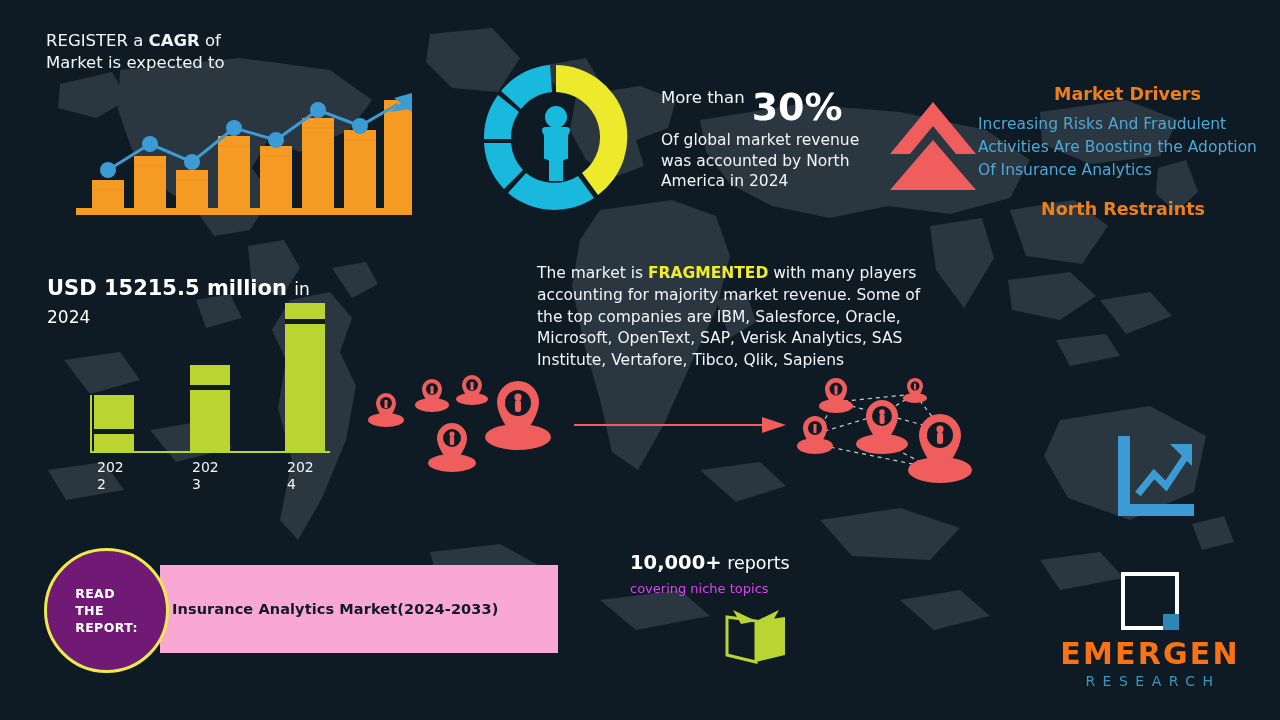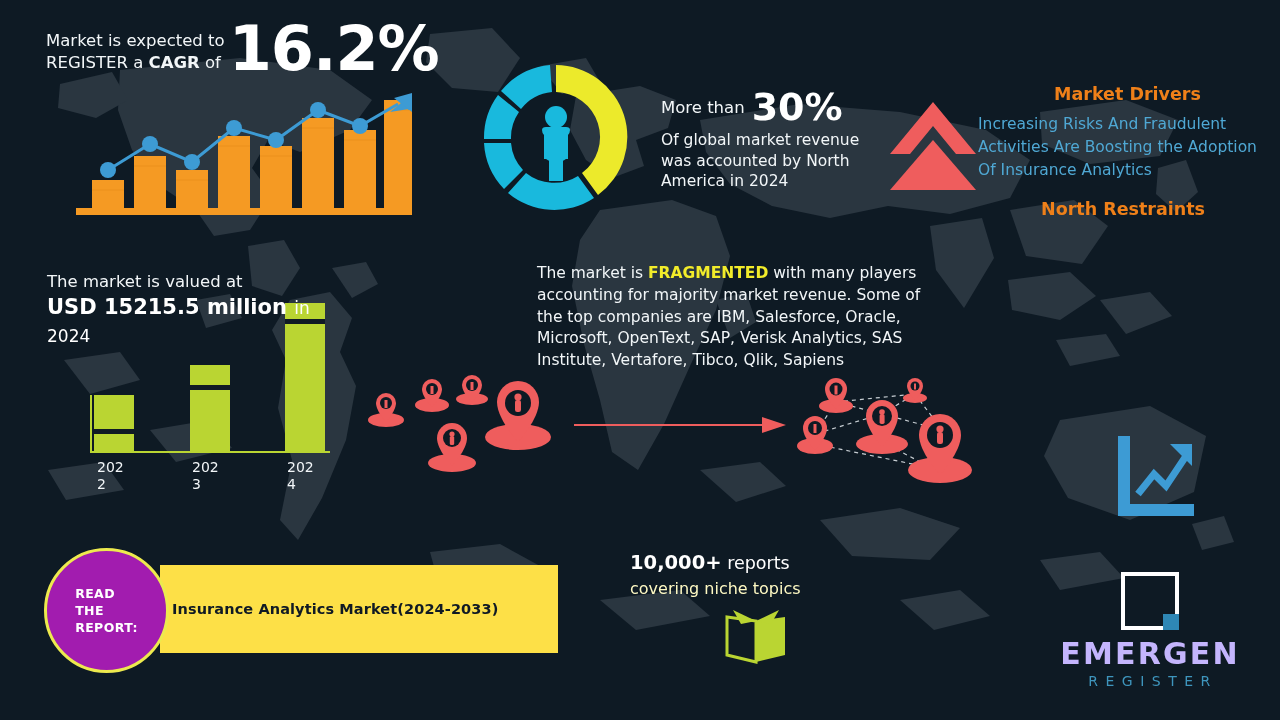--- a/index.html
+++ b/index.html
@@ -138,10 +138,10 @@
 
   <div class="abs" id="cagr-block">
     <div id="cagr-lines">
-      <div><span>Market is expected to</span></div>
       <div>
         <span>REGISTER a </span><span class="b">CAGR</span><span> of</span>
       </div>
+      <div><span>Market is expected to</span></div>
     </div>
     <div id="cagr-value">16.2%</div>
   </div>

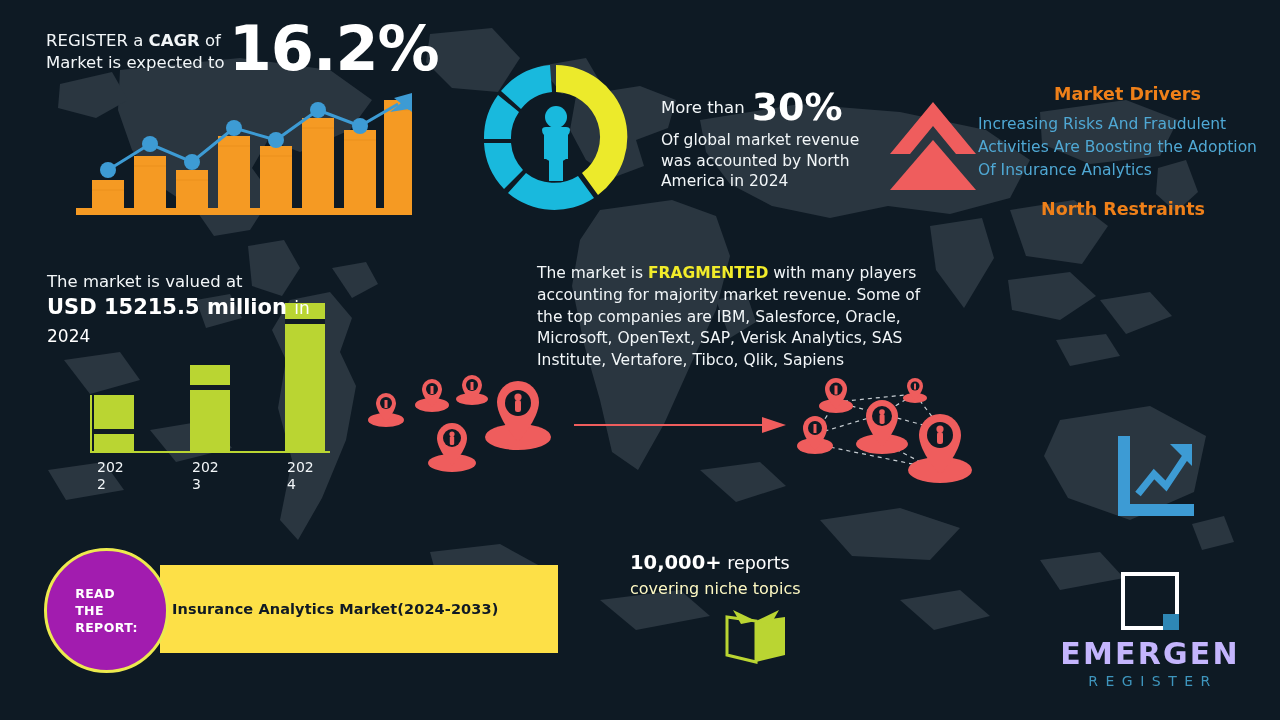--- a/index.html
+++ b/index.html
@@ -143,7 +143,6 @@
       </div>
       <div><span>Market is expected to</span></div>
     </div>
-    <div id="cagr-value">16.2%</div>
   </div>
 
   <svg class="abs" id="topchart" viewBox="0 0 340 134">

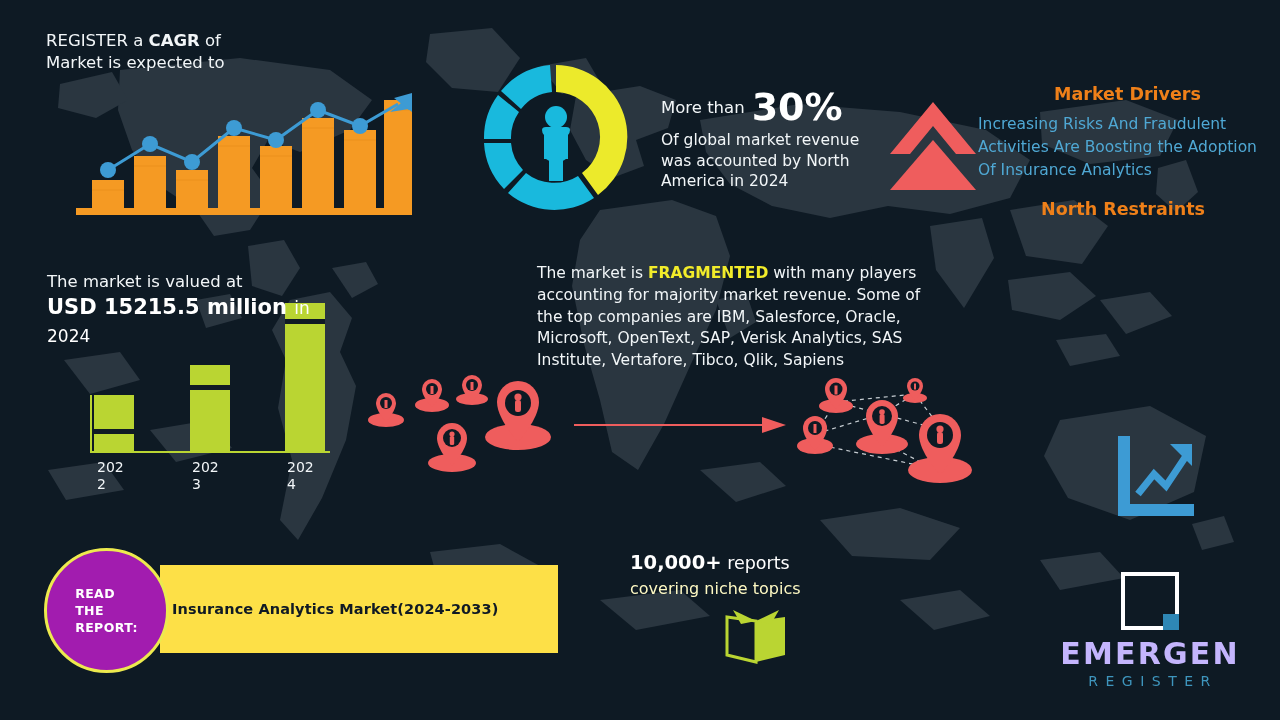--- a/index.html
+++ b/index.html
@@ -30,7 +30,7 @@
 
   
   #thirty-block { left:661px; top:88px; width:200px; z-index:5; }
-  #thirty-top { display:flex; align-items:center; }
+  #thirty-top { display:flex; align-items:flex-start; }
   #thirty-more { font-size:16.5px; color:#f2f6f8; }
   #thirty-num { font-size:38px; font-weight:bold; color:#ffffff; margin-left:7px; line-height:38px; }
   #thirty-desc { font-size:15.5px; line-height:20.5px; color:#f2f6f8; margin-top:4px; }

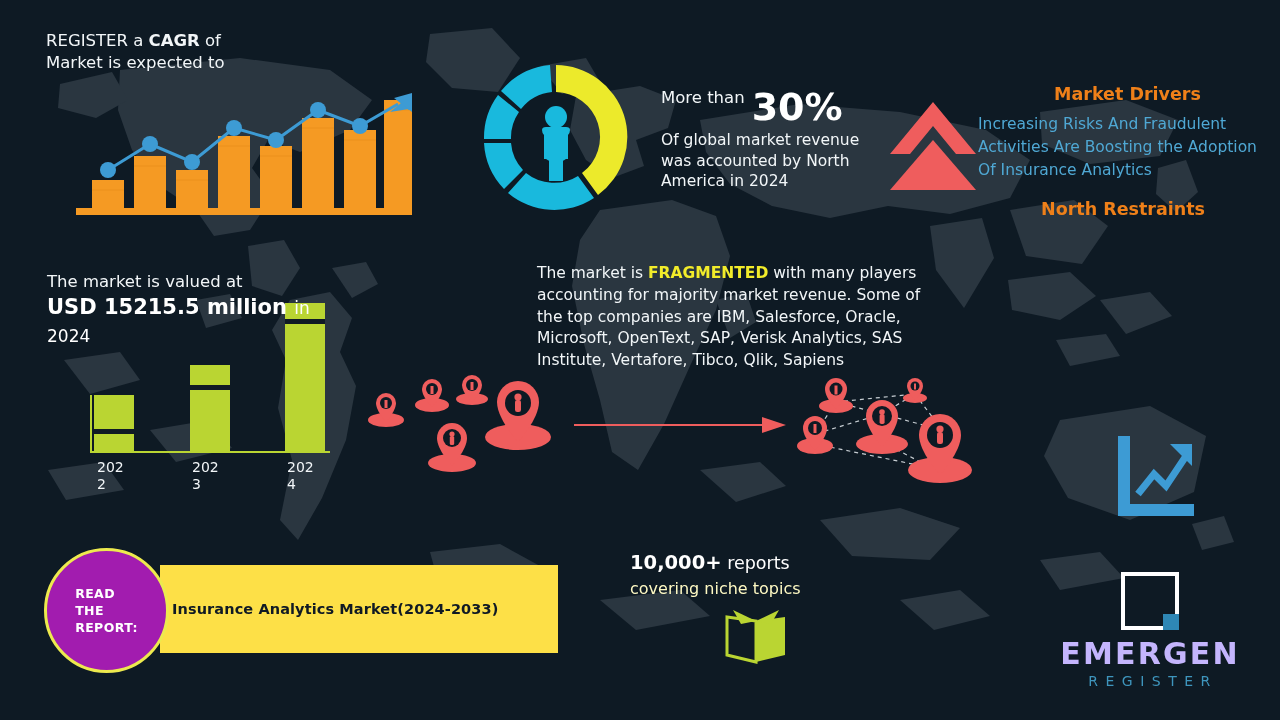--- a/index.html
+++ b/index.html
@@ -226,7 +226,6 @@
   </div>
 
   <div class="abs" id="valued-block">
-    <div id="valued-l1">The market is valued at</div>
     <div id="valued-l2">
       <span>USD 15215.5 million</span>
       <span class="light">in 2024</span>

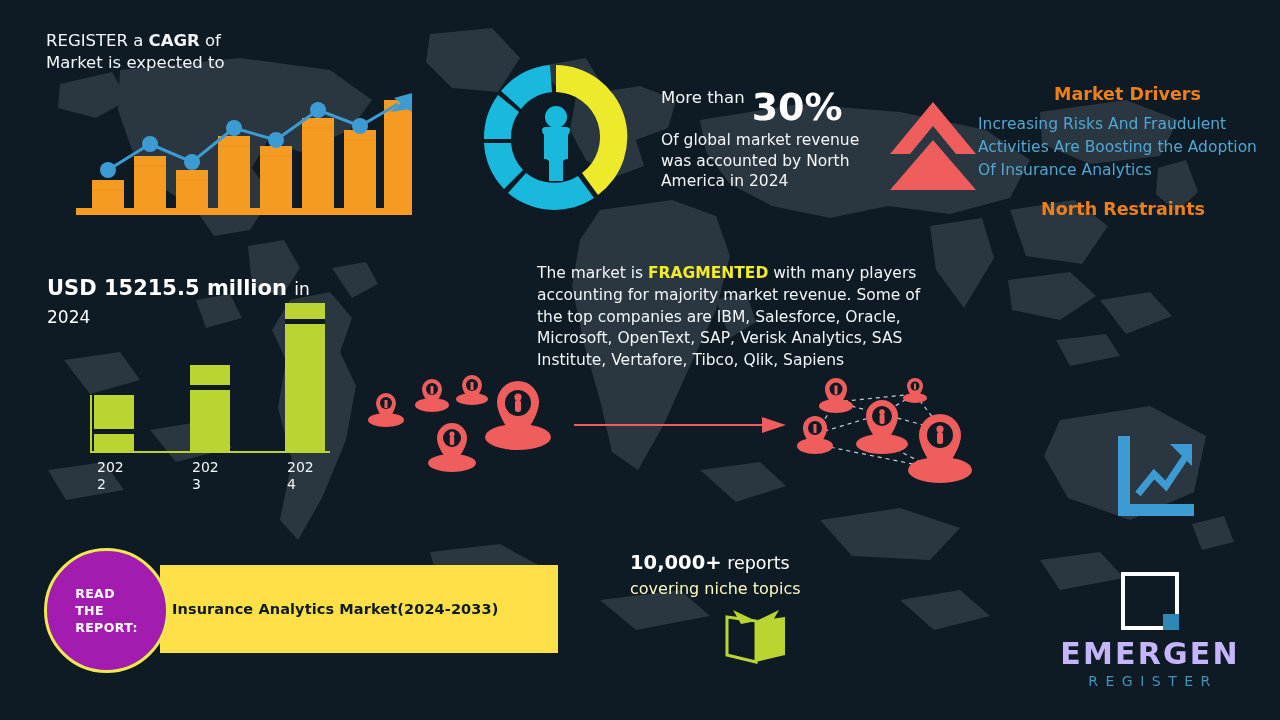--- a/index.html
+++ b/index.html
@@ -67,7 +67,7 @@
   #banner-text { position:absolute; left:12px; top:50%; transform:translateY(-50%);
     font-size:14.5px; font-weight:bold; color:#101a24; letter-spacing:0.1px; }
   #read-circle { left:44px; top:548px; width:125px; height:125px; border-radius:50%;
-    border:3px solid #edea4e; background:#a21caf; z-index:6;
+    border:3px solid #edea4e; background:#701a75; z-index:6;
     display:flex; align-items:center; justify-content:center; }
   #read-label { font-size:12.5px; font-weight:bold; line-height:17px; color:#ffffff; letter-spacing:0.4px; }
 

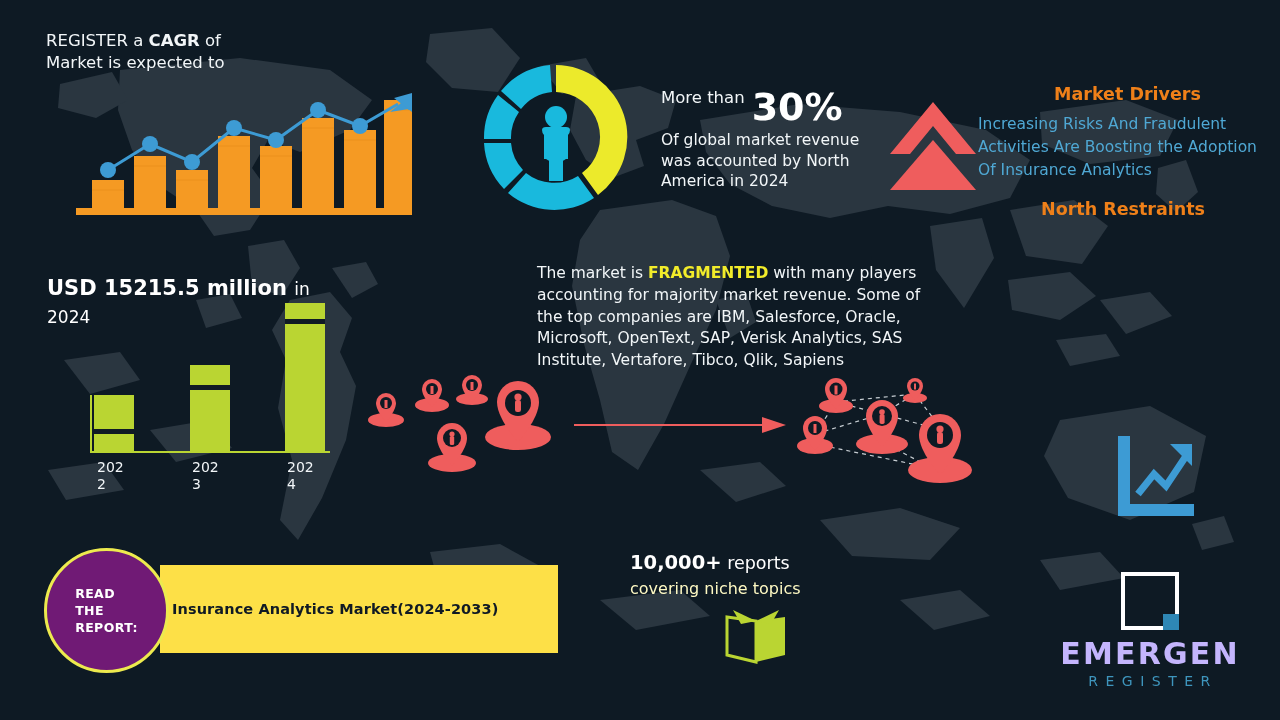--- a/index.html
+++ b/index.html
@@ -75,7 +75,7 @@
   #reports-block { left:630px; top:550px; width:280px; z-index:5; text-align:left; }
   #reports-l1 { font-size:17.5px; line-height:25px; color:#ffffff; }
   #reports-l1 .bignum { font-size:19.5px; font-weight:bold; }
-  #reports-l2 { font-size:16px; line-height:25px; color:#fef9c3; }
+  #reports-l2 { font-size:13px; line-height:25px; color:#d946ef; }
   #book-icon { left:723px; top:608px; width:66px; height:56px; z-index:4; }
 
   

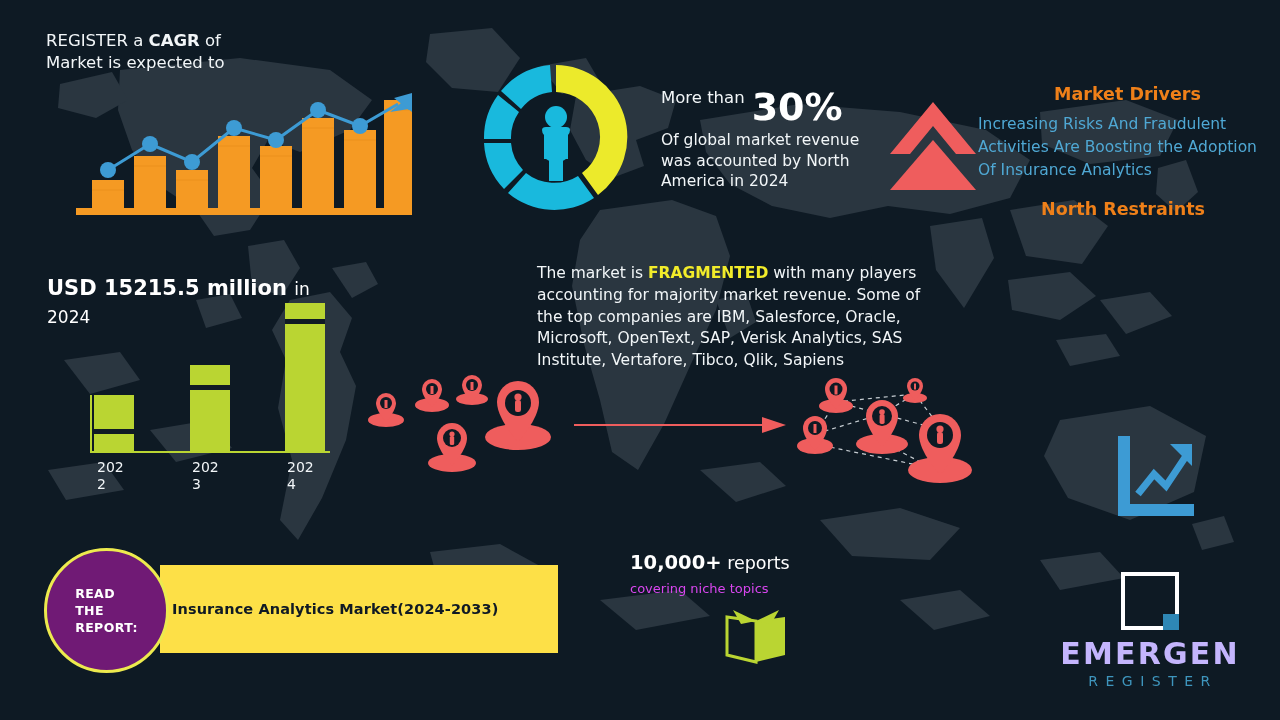--- a/index.html
+++ b/index.html
@@ -63,7 +63,7 @@
   #growth-icon { left:1112px; top:432px; width:85px; height:90px; z-index:4; }
 
   
-  #banner { left:160px; top:565px; width:398px; height:88px; background:#fde047; z-index:3; }
+  #banner { left:160px; top:565px; width:398px; height:88px; background:#f9a8d4; z-index:3; }
   #banner-text { position:absolute; left:12px; top:50%; transform:translateY(-50%);
     font-size:14.5px; font-weight:bold; color:#101a24; letter-spacing:0.1px; }
   #read-circle { left:44px; top:548px; width:125px; height:125px; border-radius:50%;

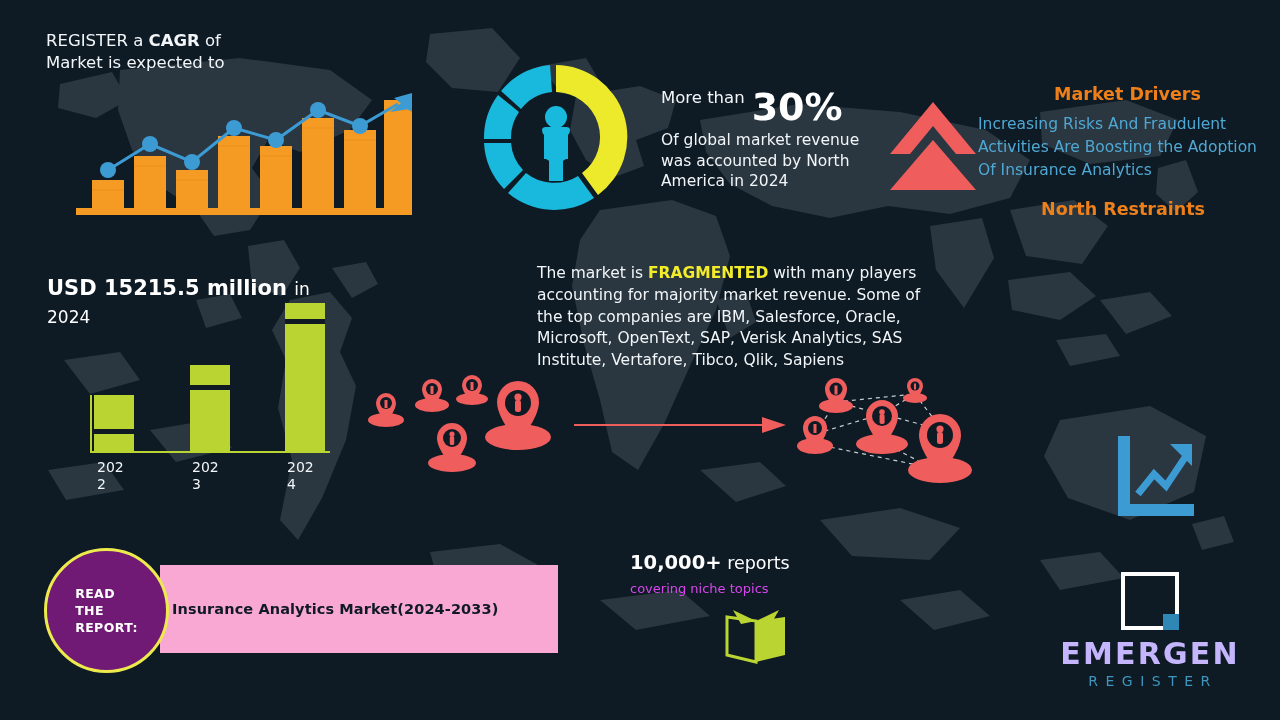--- a/index.html
+++ b/index.html
@@ -81,7 +81,7 @@
   
   #logo-block { left:1035px; top:570px; width:230px; z-index:5; text-align:center; }
   #logo-mark { width:62px; height:62px; margin:0 auto 6px auto; position:relative; }
-  #logo-name { font-size:30px; font-weight:bold; letter-spacing:2.2px; color:#c4b5fd; line-height:32px; }
+  #logo-name { font-size:30px; font-weight:bold; letter-spacing:2.2px; color:#f97316; line-height:32px; }
   #logo-sub { font-size:14px; letter-spacing:7.5px; color:#3e95bd; line-height:18px; margin-top:2px; padding-left:6px; }
 </style>
 </head>

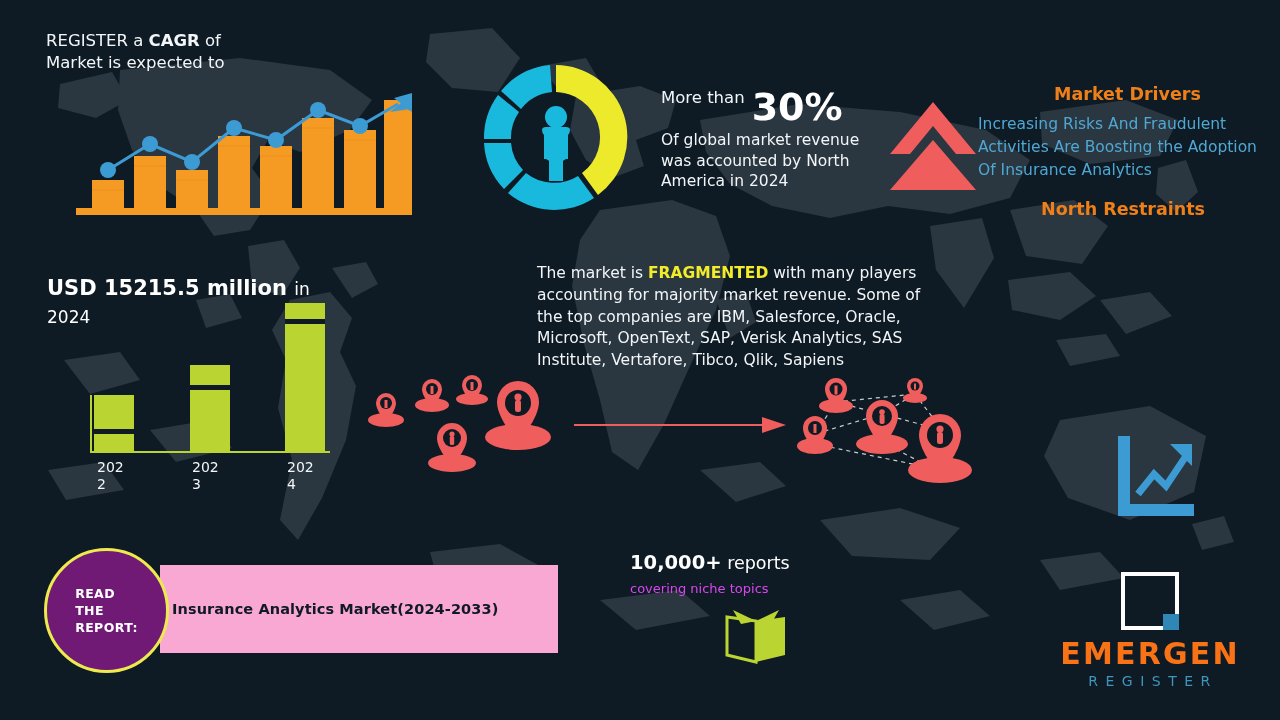--- a/index.html
+++ b/index.html
@@ -381,7 +381,7 @@
       </svg>
     </div>
     <div id="logo-name">EMERGEN</div>
-    <div id="logo-sub">REGISTER</div>
+    <div id="logo-sub">RESEARCH</div>
   </div>
 
 </div>

